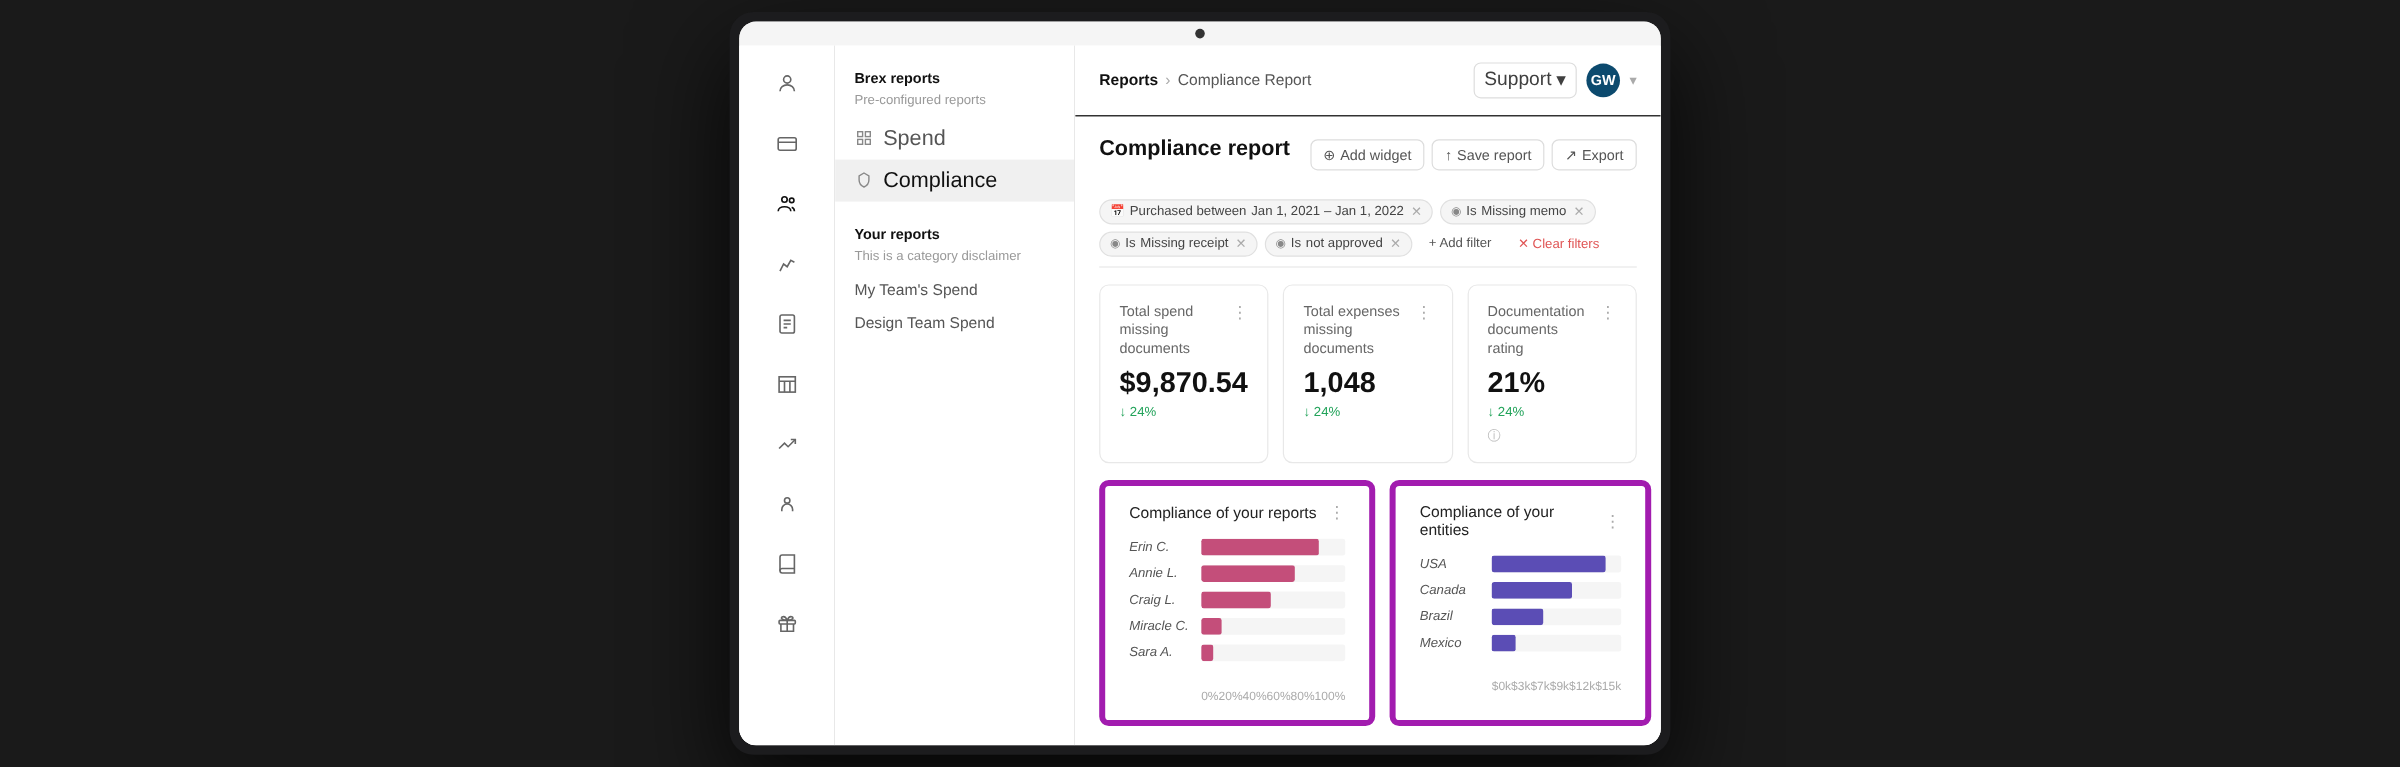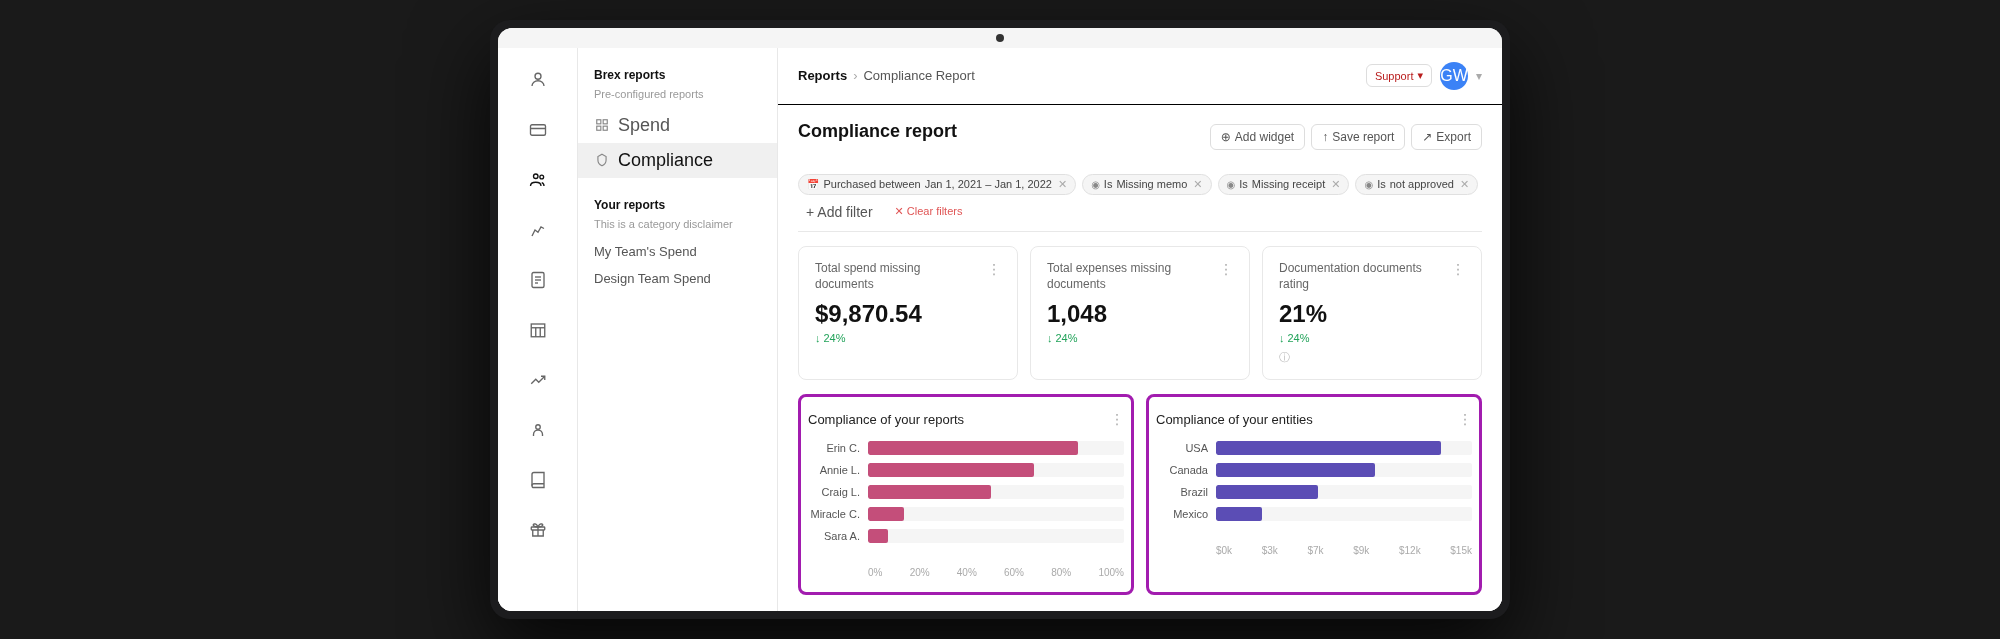--- a/index.html
+++ b/index.html
@@ -14,7 +14,7 @@
     }
 
     .device-frame {
-      width: 1020px;
+      width: 784px;
       background: #1c1c1e;
       border-radius: 20px;
       padding: 8px;

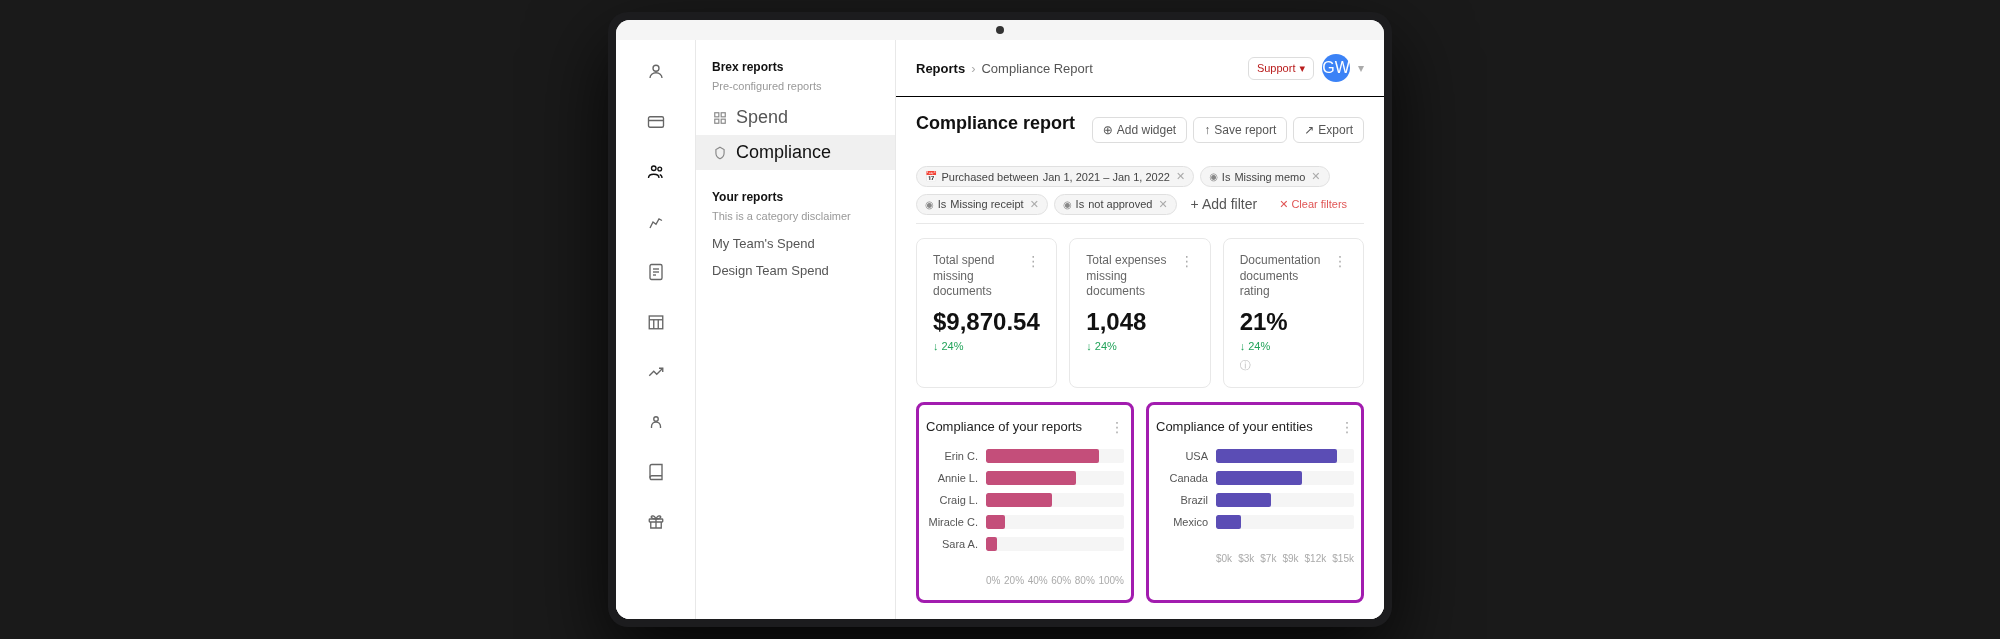--- a/index.html
+++ b/index.html
@@ -176,8 +176,8 @@
       display: flex;
       align-items: center;
       gap: 4px;
-      font-size: 11px;
-      color: #b91c1c;
+      font-size: 16px;
+      color: #404040;
       padding: 4px 8px;
       border: 1px solid #ddd;
       border-radius: 6px;

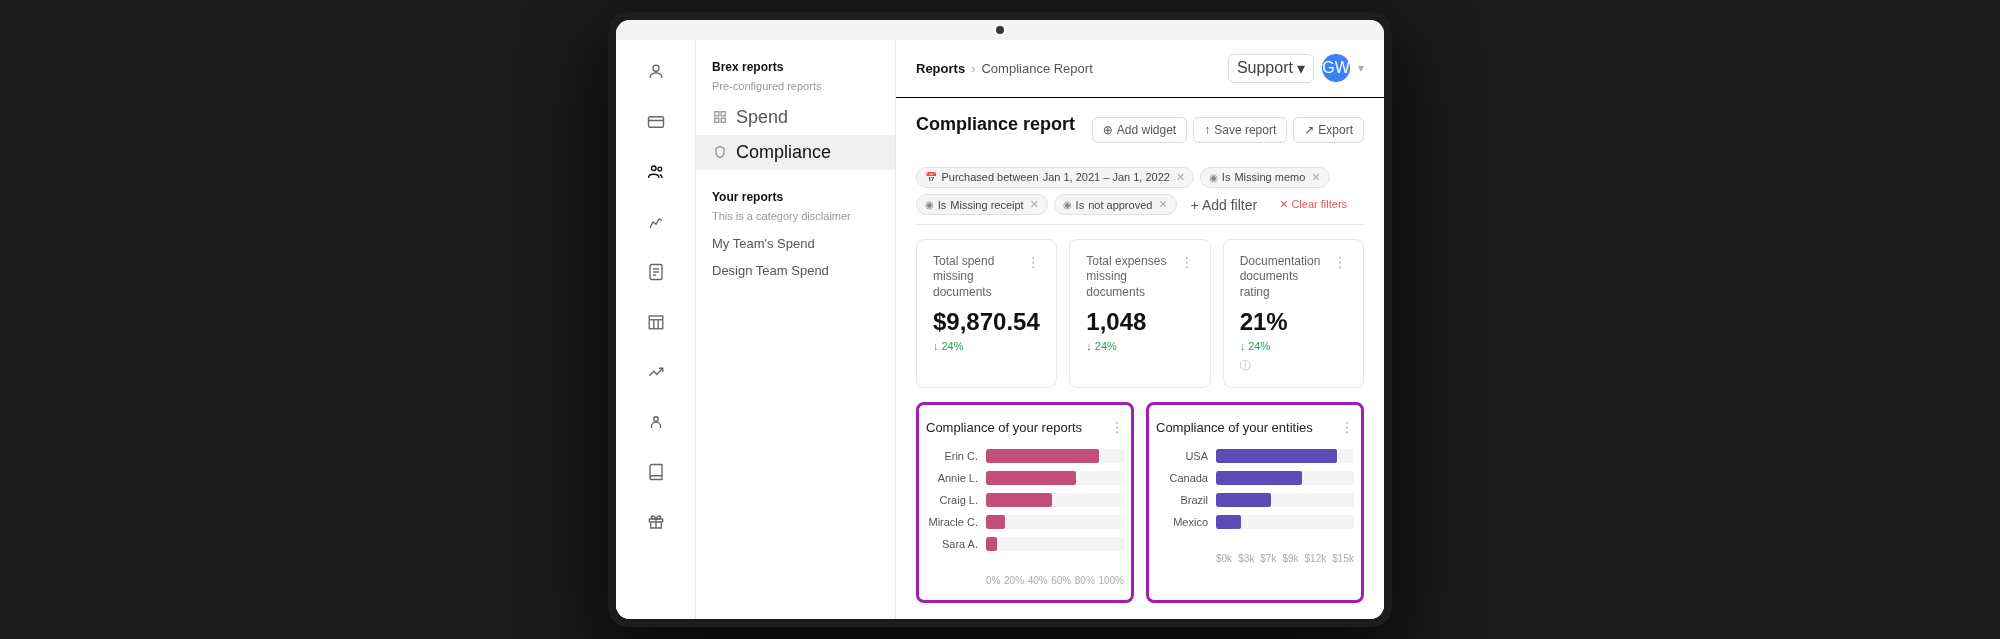--- a/index.html
+++ b/index.html
@@ -188,14 +188,14 @@
     .avatar {
       width: 28px;
       height: 28px;
-      background: #3b82f6;
+      background: #0c4a6e;
       border-radius: 50%;
       display: flex;
       align-items: center;
       justify-content: center;
       color: white;
-      font-size: 16px;
-      font-weight: 400;
+      font-size: 12px;
+      font-weight: 700;
     }
 
     .content-area {

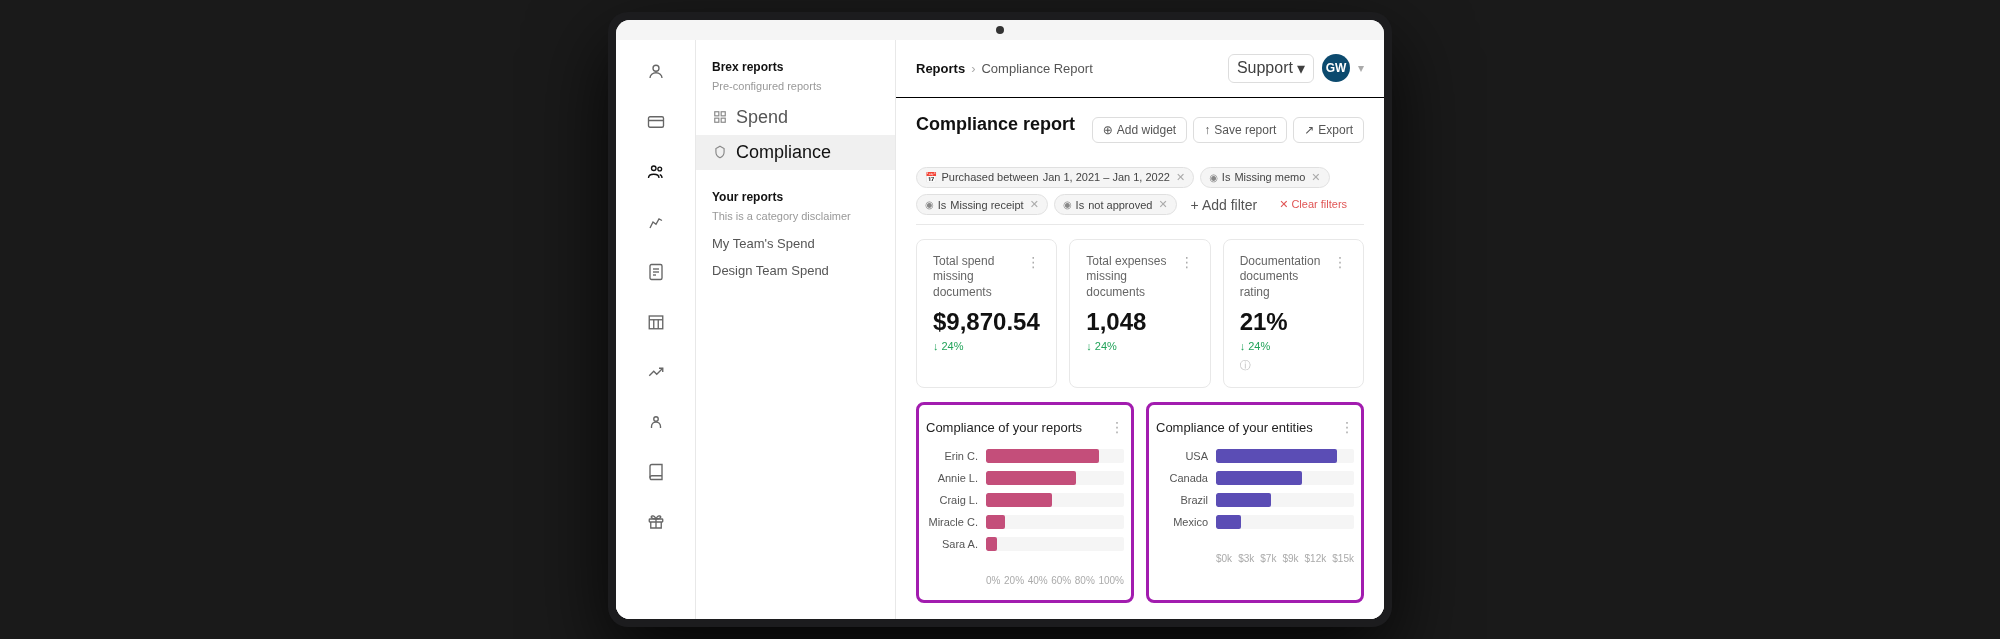--- a/index.html
+++ b/index.html
@@ -266,7 +266,7 @@
       align-items: center;
       gap: 4px;
       padding: 3px 8px;
-      font-size: 14px;
+      font-size: 11px;
       color: #555;
       cursor: pointer;
       text-align: center;

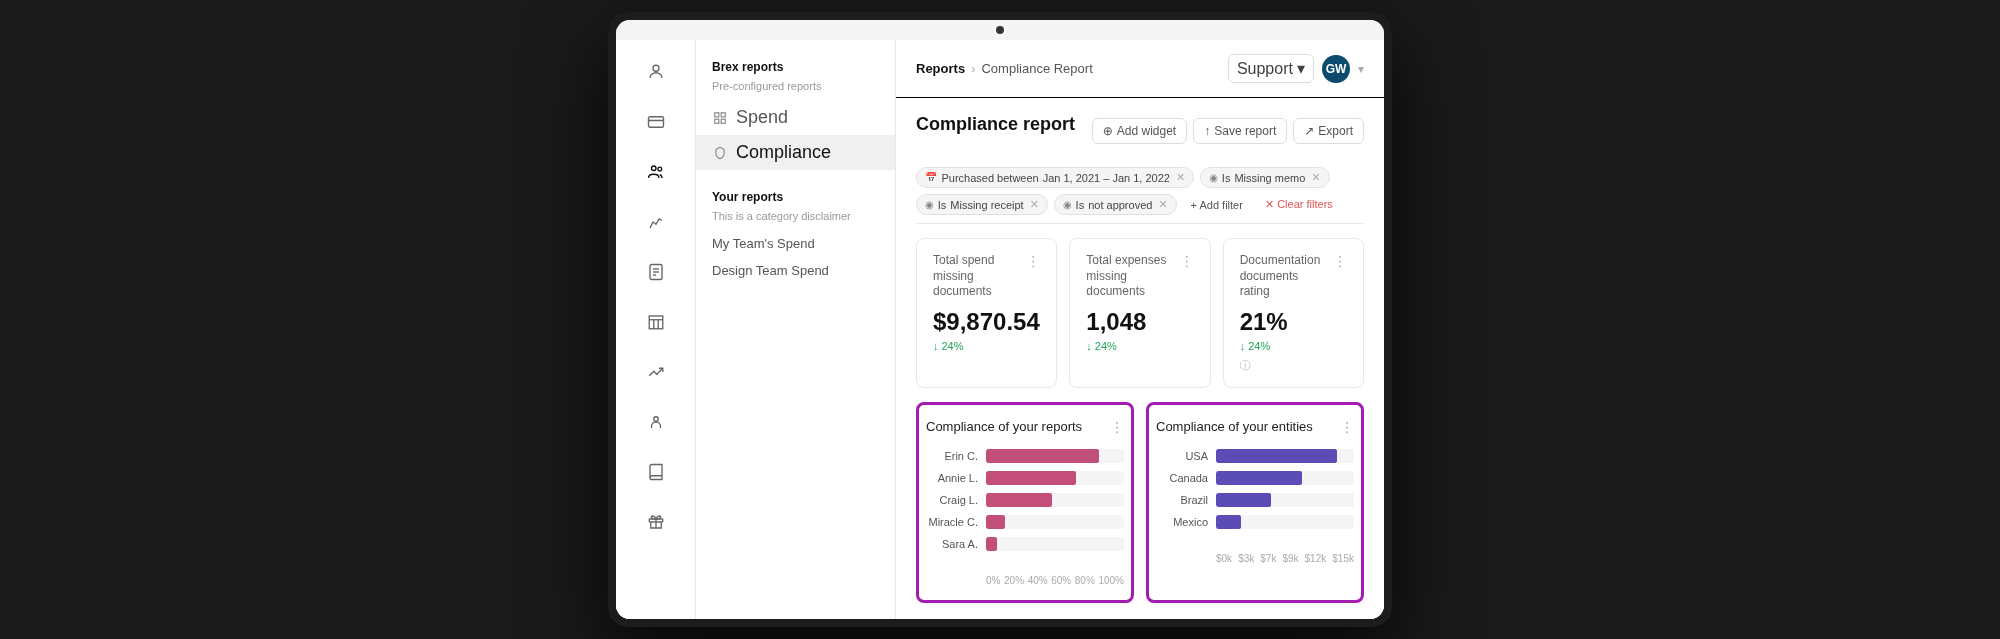--- a/index.html
+++ b/index.html
@@ -346,9 +346,9 @@
     }
 
     .chart-card {
-      border: 3px solid #a21caf;
+      border: 5px solid #a21caf;
       border-radius: 8px;
-      padding: 14px 7px;
+      padding: 14px 20px;
       background: white;
     }
 

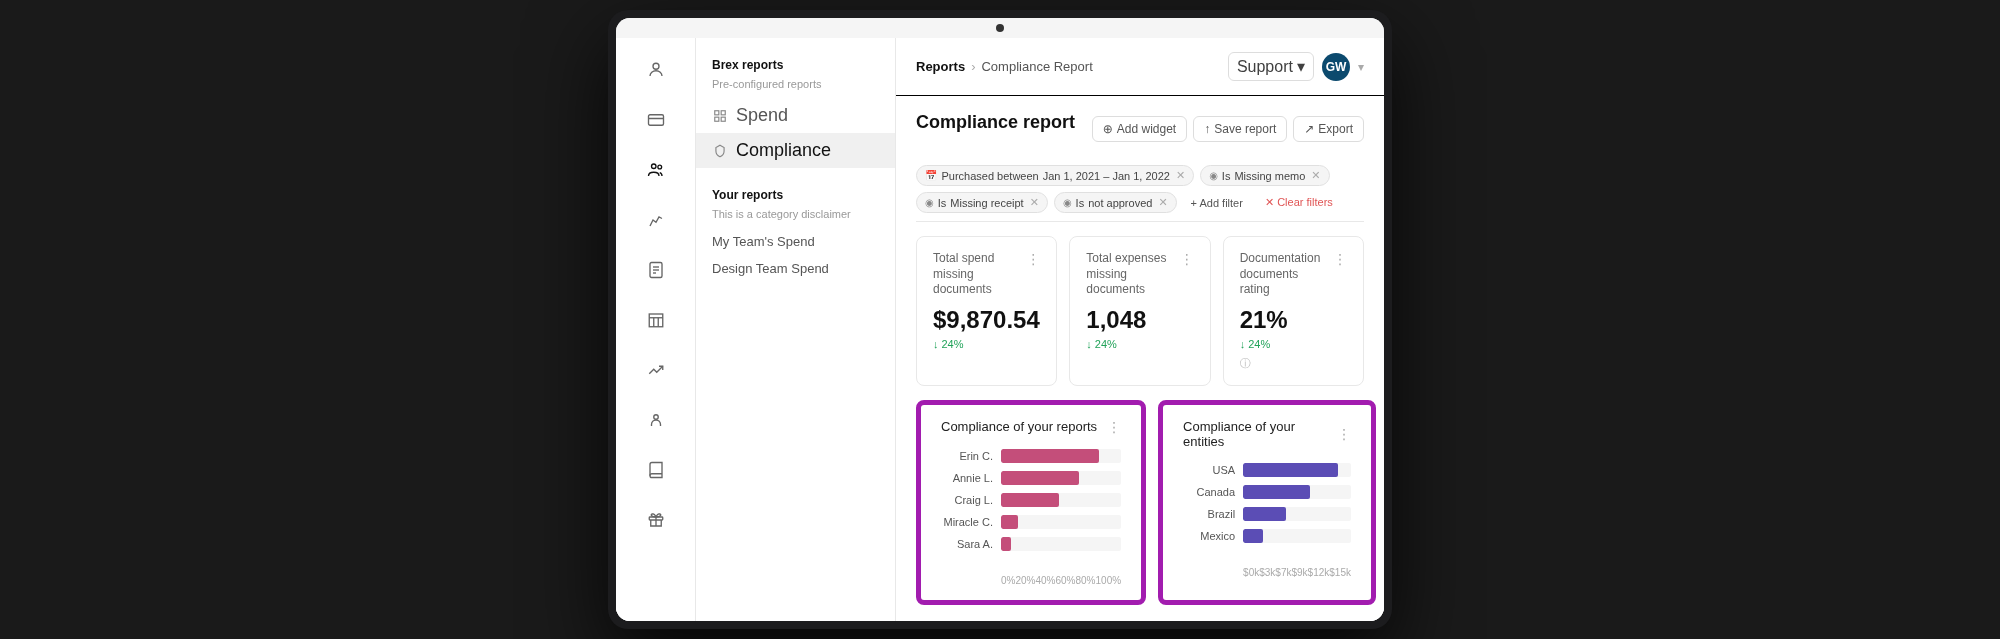--- a/index.html
+++ b/index.html
@@ -388,8 +388,8 @@
       font-size: 11px;
       color: #555;
       width: 52px;
-      text-align: right;
       flex-shrink: 0;
+      font-style: italic;
     }
 
     .bar-track {

